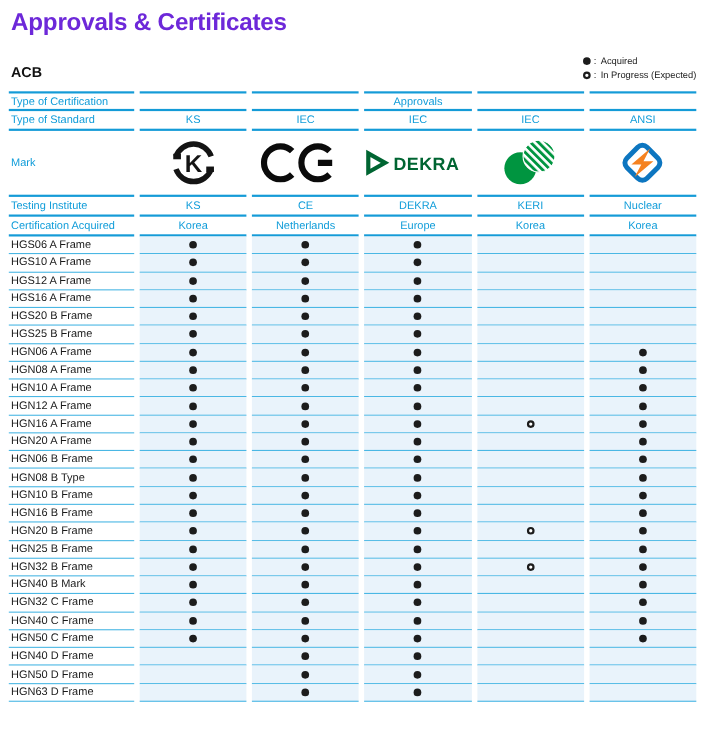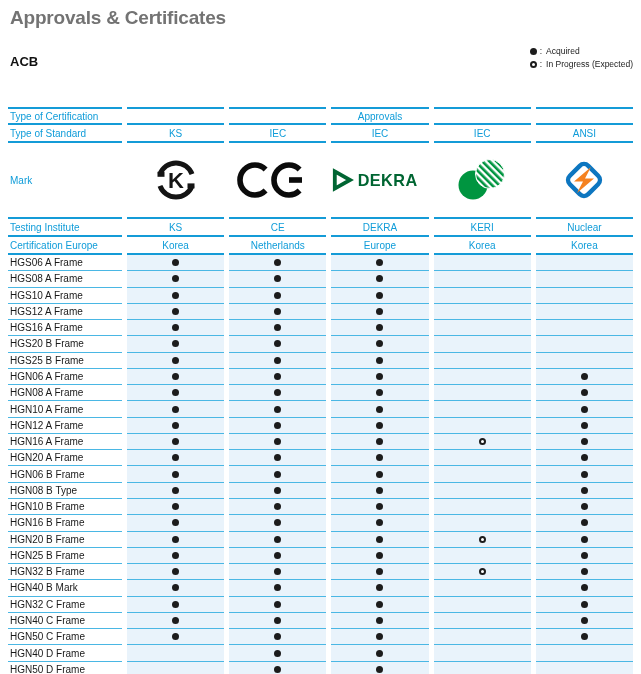--- a/index.html
+++ b/index.html
@@ -7,7 +7,7 @@
     width:641px; height:674px; background:#ffffff; position:relative;
     font-family:"Liberation Sans", sans-serif; overflow:hidden;
   }
-  .page-title { color:#737373; font-size:19px; font-weight:bold; margin:7px 0 0 10px; letter-spacing:-0.2px; }
+  .page-title { color:#6d28d9; font-size:22px; font-weight:bold; margin:7px 0 0 10px; letter-spacing:-0.2px; }
   .section-row { display:flex; justify-content:space-between; align-items:flex-end; margin:8px 8px 0 10px; }
   .section-title { font-size:13px; font-weight:bold; color:#111; margin:17px 0 2px 0; }
   .legend { font-size:8.5px; color:#222; line-height:13px; }

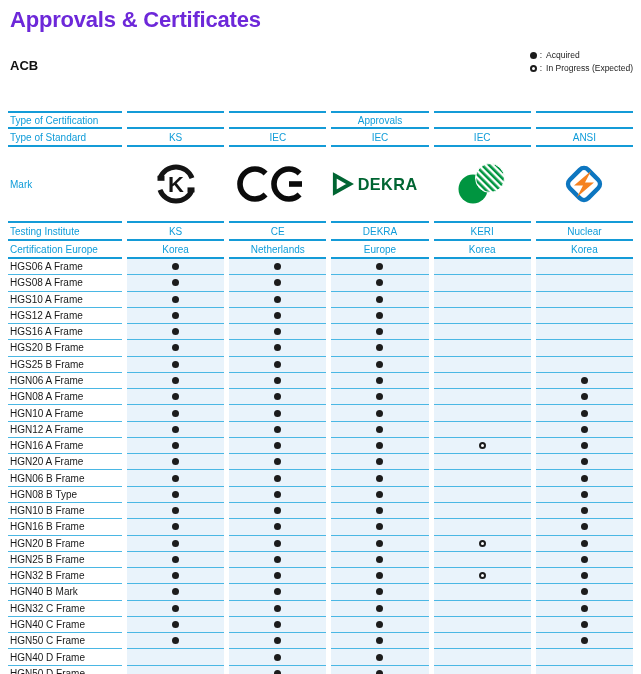--- a/index.html
+++ b/index.html
@@ -22,7 +22,7 @@
   .cell.label { padding-left:2px; color:#0f9cd9; font-size:10px; white-space:nowrap; }
   .cell.data { justify-content:center; font-size:10px; color:#0f9cd9; white-space:nowrap; }
   .head .cell { border-bottom:2px solid #149bd7; height:18px; }
-  .first .cell { border-top:2px solid #149bd7;margin-top:28px; }
+  .first .cell { border-top:2px solid #149bd7; }
   .mark .cell { height:76px; border-bottom:2px solid #149bd7; }
   .body .cell { height:16.27px; border-bottom:1px solid #4ab7e4; }
   .body .cell.label { color:#191919; font-size:10px; }

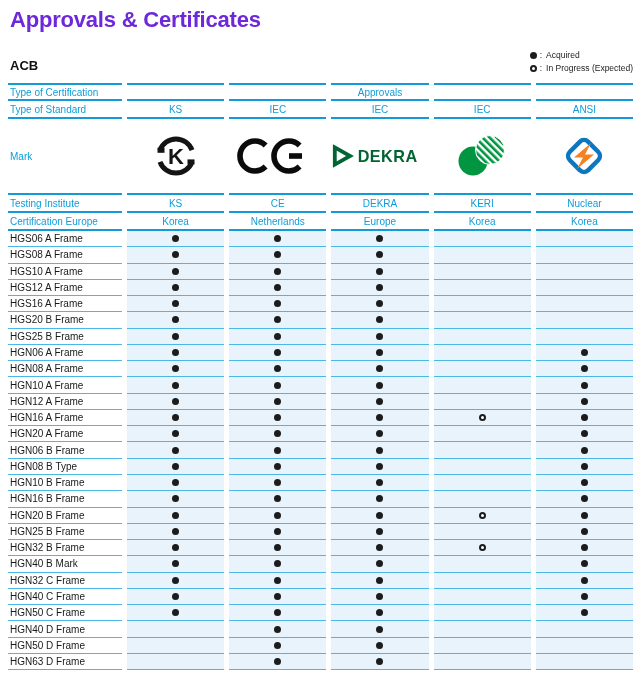--- a/index.html
+++ b/index.html
@@ -23,7 +23,7 @@
   .cell.data { justify-content:center; font-size:10px; color:#0f9cd9; white-space:nowrap; }
   .head .cell { border-bottom:2px solid #149bd7; height:18px; }
   .first .cell { border-top:2px solid #149bd7; }
-  .mark .cell { height:76px; border-bottom:2px solid #149bd7; }
+  .mark .cell { height:60px; border-bottom:2px solid #149bd7; }
   .body .cell { height:16.27px; border-bottom:1px solid #4ab7e4; }
   .body .cell.label { color:#191919; font-size:10px; }
   .body .cell.data { background:#e9f3fb; }

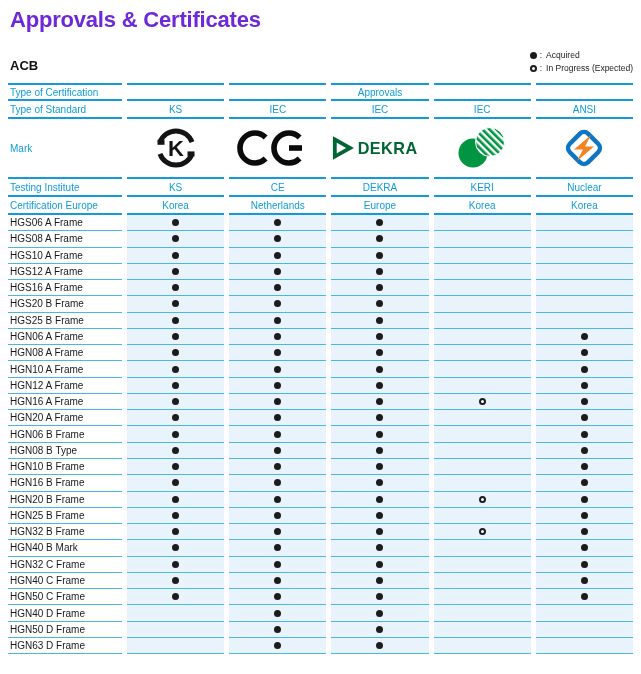--- a/index.html
+++ b/index.html
@@ -130,7 +130,7 @@
   </div>
 
   <div class="trow head">
-    <div class="cell label">Certification Europe</div>
+    <div class="cell label">Certification Acquired</div>
     <div class="cell data">Korea</div>
     <div class="cell data">Netherlands</div>
     <div class="cell data">Europe</div>

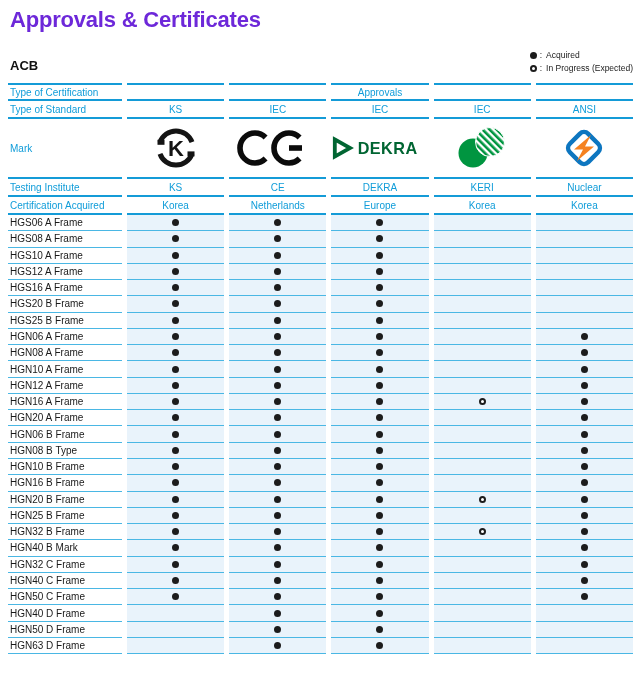--- a/index.html
+++ b/index.html
@@ -154,20 +154,6 @@
         <div class="cell data"></div>
       </div>
       <div class="trow body">
-        <div class="cell label">HGS08 A Frame</div>
-        <div class="cell data">
-          <span class="dot"></span>
-        </div>
-        <div class="cell data">
-          <span class="dot"></span>
-        </div>
-        <div class="cell data">
-          <span class="dot"></span>
-        </div>
-        <div class="cell data"></div>
-        <div class="cell data"></div>
-      </div>
-      <div class="trow body">
         <div class="cell label">HGS10 A Frame</div>
         <div class="cell data">
           <span class="dot"></span>

